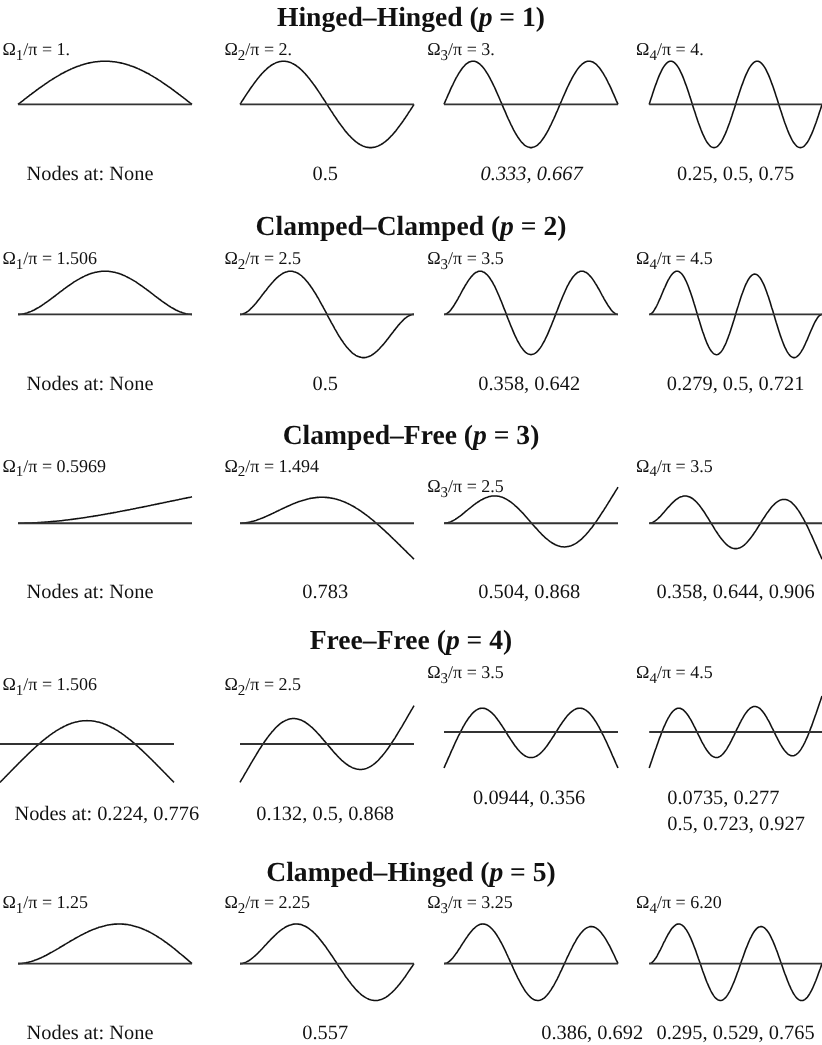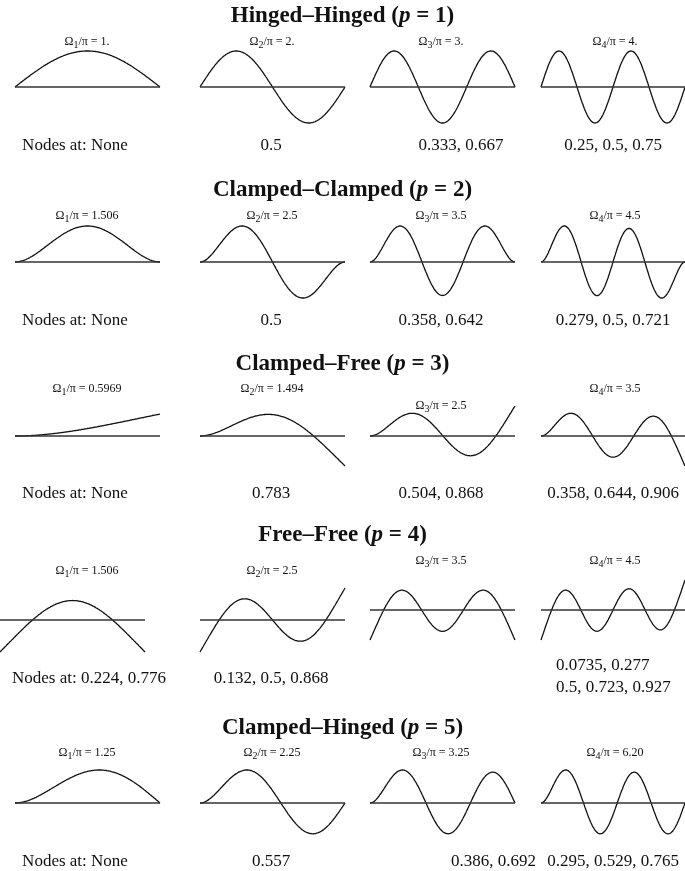--- a/index.html
+++ b/index.html
@@ -6,7 +6,7 @@
   body{width:685px;height:871px;position:relative;overflow:hidden;font-family:"Liberation Serif","DejaVu Serif",serif;color:#111;}
   .title{position:absolute;left:0;width:685px;text-align:center;font-weight:bold;font-size:23px;}
   .title i{font-style:italic;}
-  .freq{position:absolute;width:170px;text-align:center;font-size:12px;}
+  .freq{position:absolute;width:170px;text-align:left;font-size:15px;}
   .nodes{position:absolute;width:190px;text-align:center;font-size:17px;line-height:22px;}
   svg.plots{position:absolute;left:0;top:0;}
 </style>

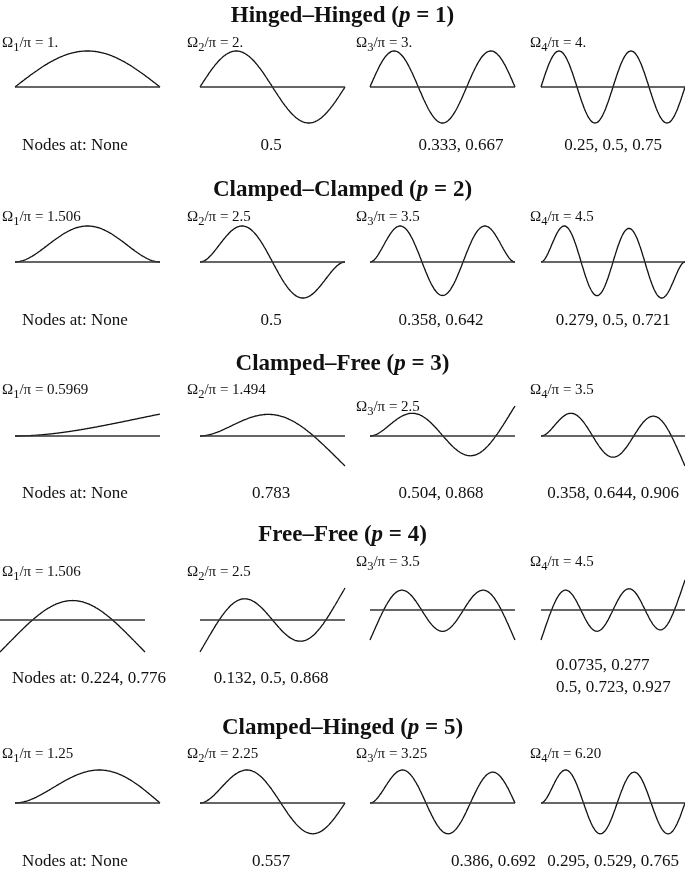--- a/index.html
+++ b/index.html
@@ -56,7 +56,7 @@
 
 <div class="nodes" style="left:-20px;top:134px;">Nodes at: None</div>
 <div class="nodes" style="left:176px;top:134px;">0.5</div>
-<div class="nodes" style="left:366px;top:134px;">0.333, 0.667</div>
+<div class="nodes" style="left:348px;top:134px;font-style:italic;">0.333, 0.667</div>
 <div class="nodes" style="left:518px;top:134px;">0.25, 0.5, 0.75</div>
 
 <div class="nodes" style="left:-20px;top:309px;">Nodes at: None</div>

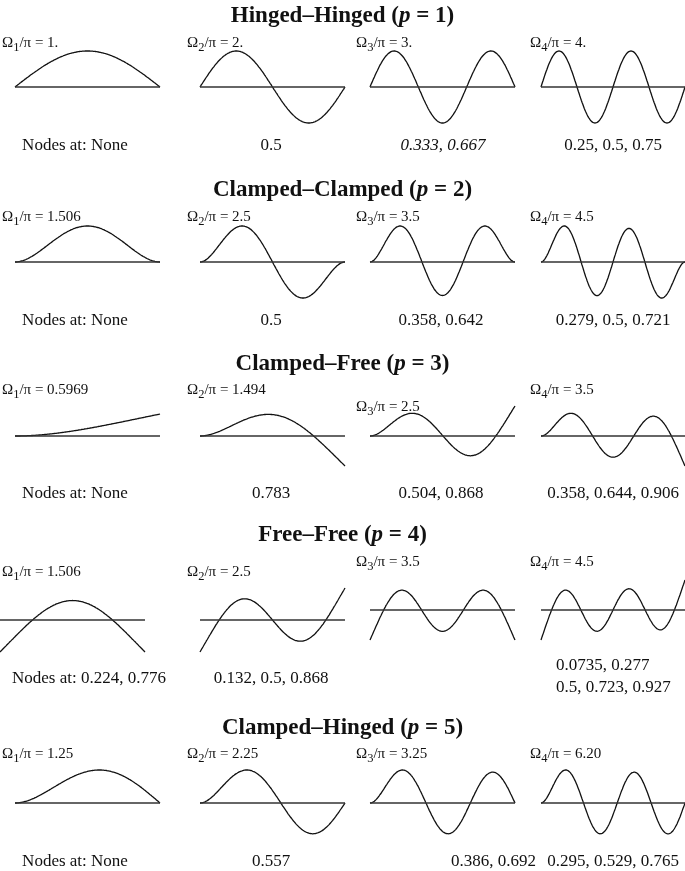--- a/index.html
+++ b/index.html
@@ -72,6 +72,7 @@
 <div class="nodes" style="left:-6px;top:667px;width:190px;">Nodes at: 0.224, 0.776</div>
 <div class="nodes" style="left:176px;top:667px;">0.132, 0.5, 0.868</div>
 <div class="nodes" style="left:346px;top:654px;">
+  <div>0.0944, 0.356</div>
 </div>
 <div class="nodes" style="left:520px;top:654px;text-align:left;padding-left:36px;">
   <div>0.0735, 0.277</div>

